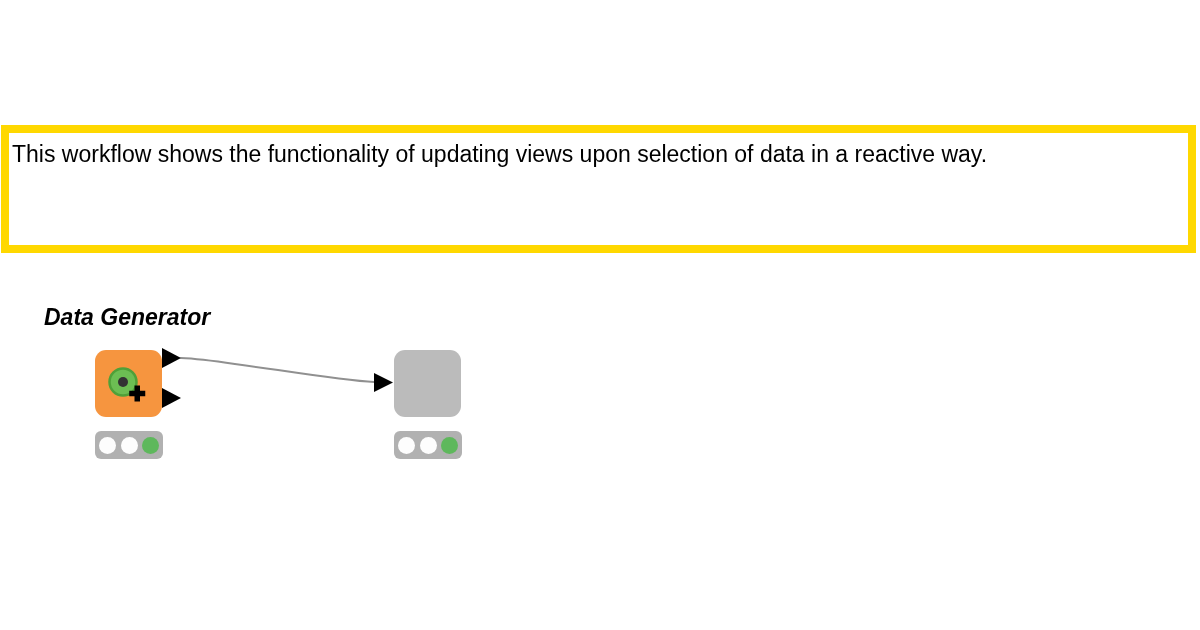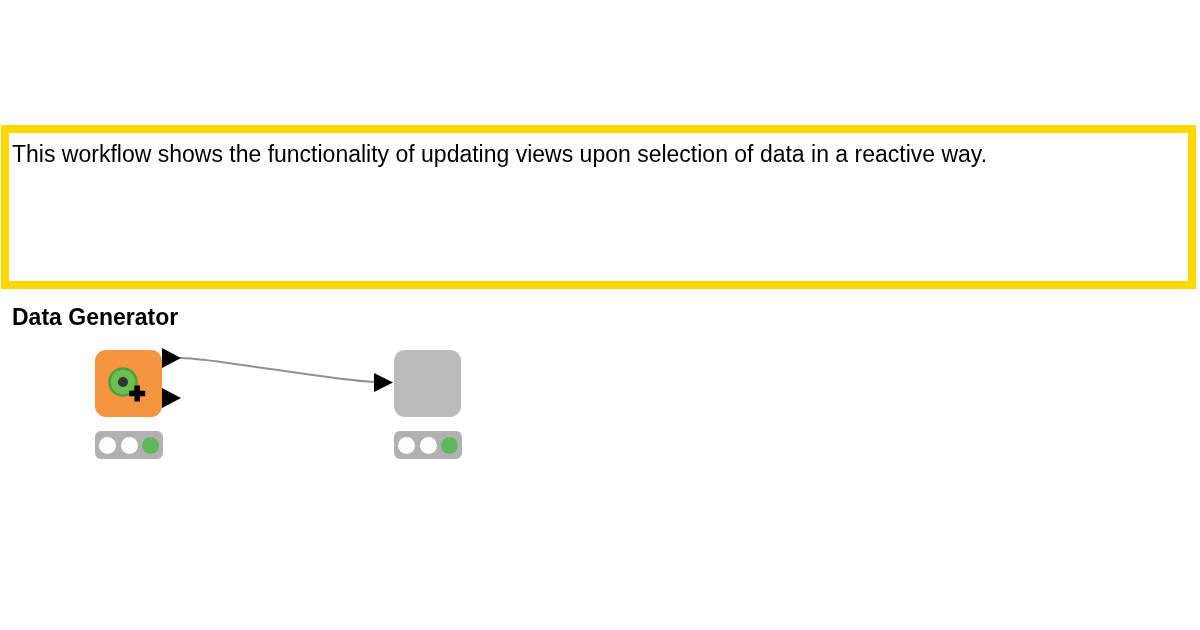--- a/index.html
+++ b/index.html
@@ -16,7 +16,7 @@
     left: 1px;
     top: 125px;
     width: 1195px;
-    height: 164px;
+    height: 128px;
     box-sizing: border-box;
     border-style: solid;
     border-width: 8px;

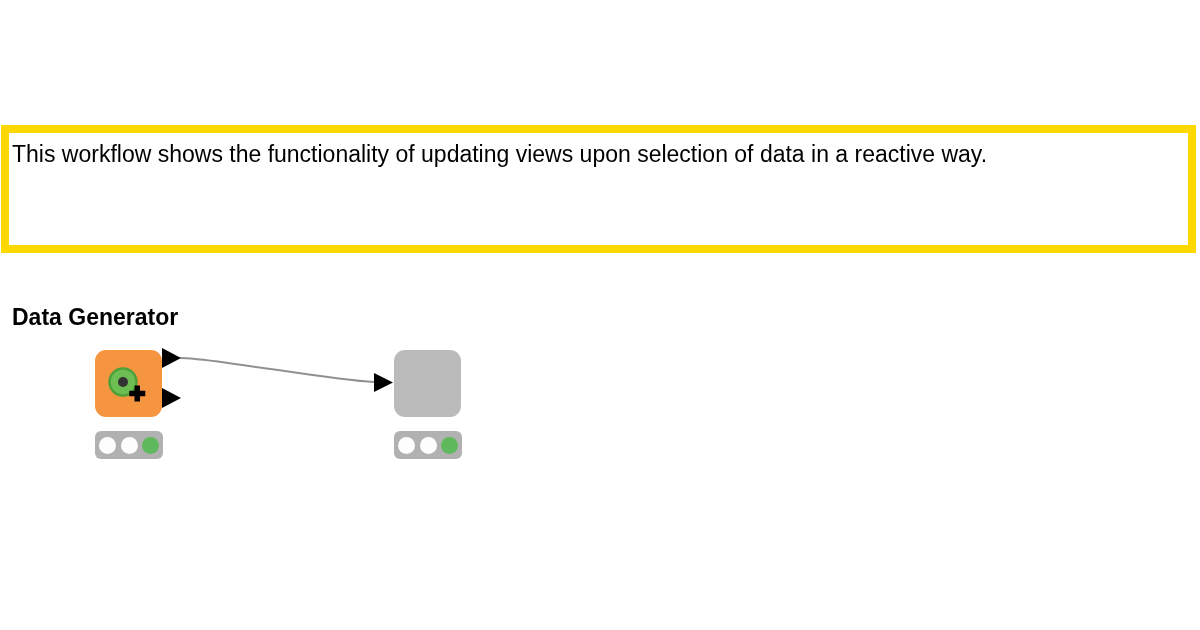--- a/index.html
+++ b/index.html
@@ -68,7 +68,7 @@
     height: 17px;
     border-radius: 50%;
   }
-  .label-1 { left: 12px; }
+  .label-1 { left: 44px; font-style: italic; }
   .label-2 { left: 327px; }
   .body-1 { left: 95px; }
   .body-2 { left: 394px; }

